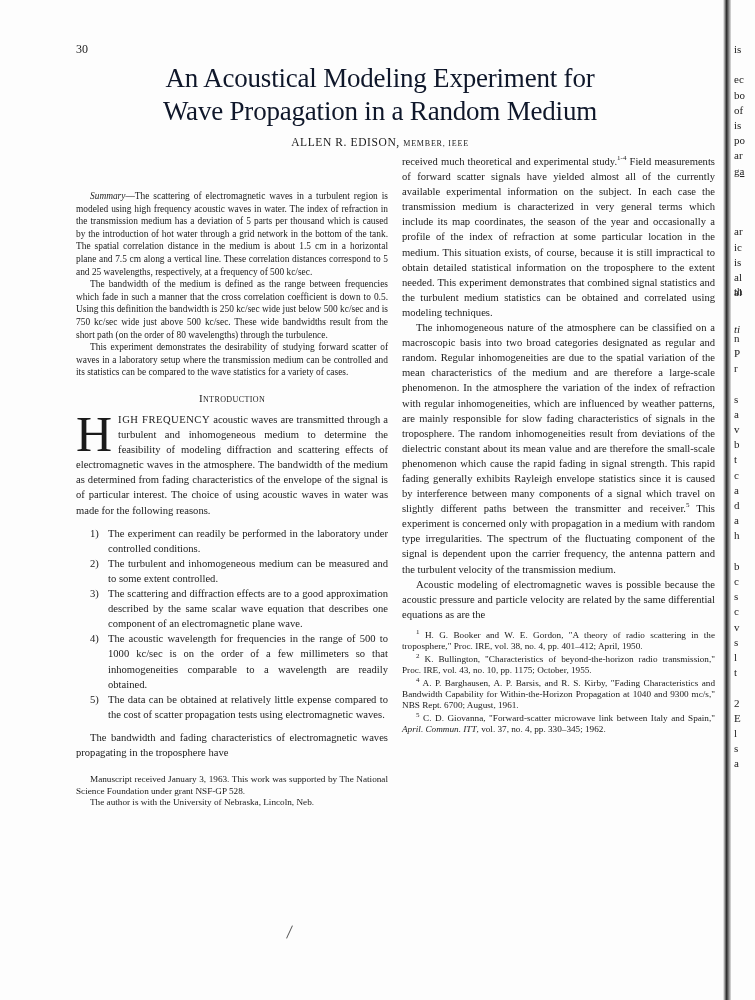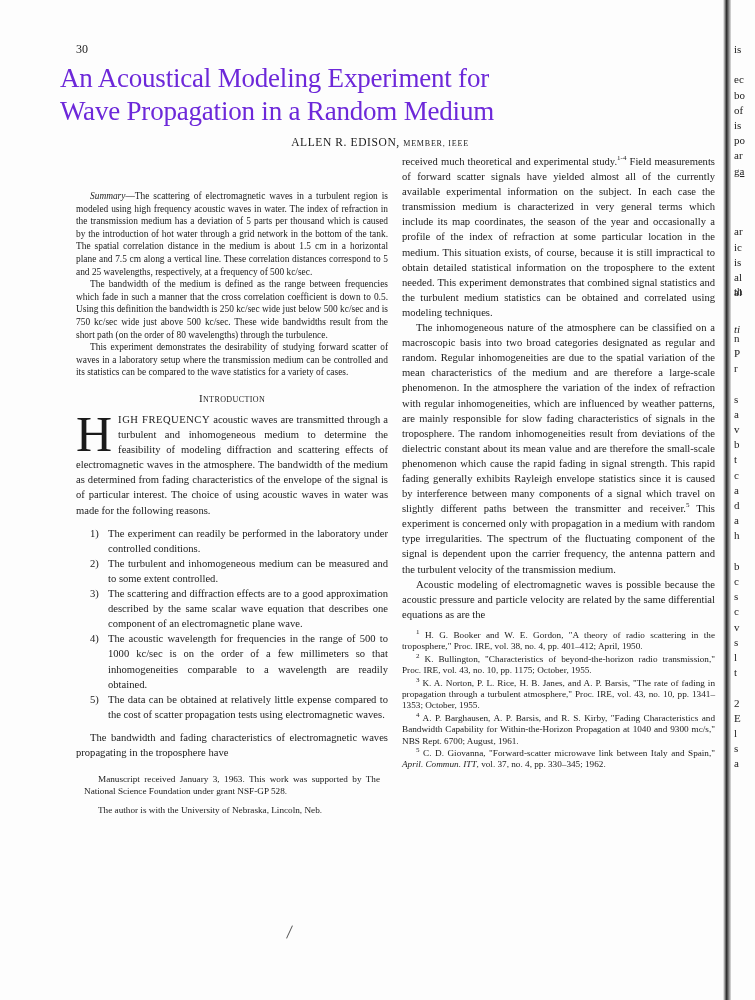--- a/index.html
+++ b/index.html
@@ -15,8 +15,8 @@
   }
   .title {
     position: absolute; left: 60px; width: 640px; top: 62px;
-    text-align: left; font-size: 27px; line-height: 33px;
-    letter-spacing: -0.2px; color: #6d28d9;
+    text-align: center; font-size: 27px; line-height: 33px;
+    letter-spacing: -0.2px; color: #0f172a;
   }
   .byline {
     position: absolute; left: 60px; width: 640px; top: 136px;

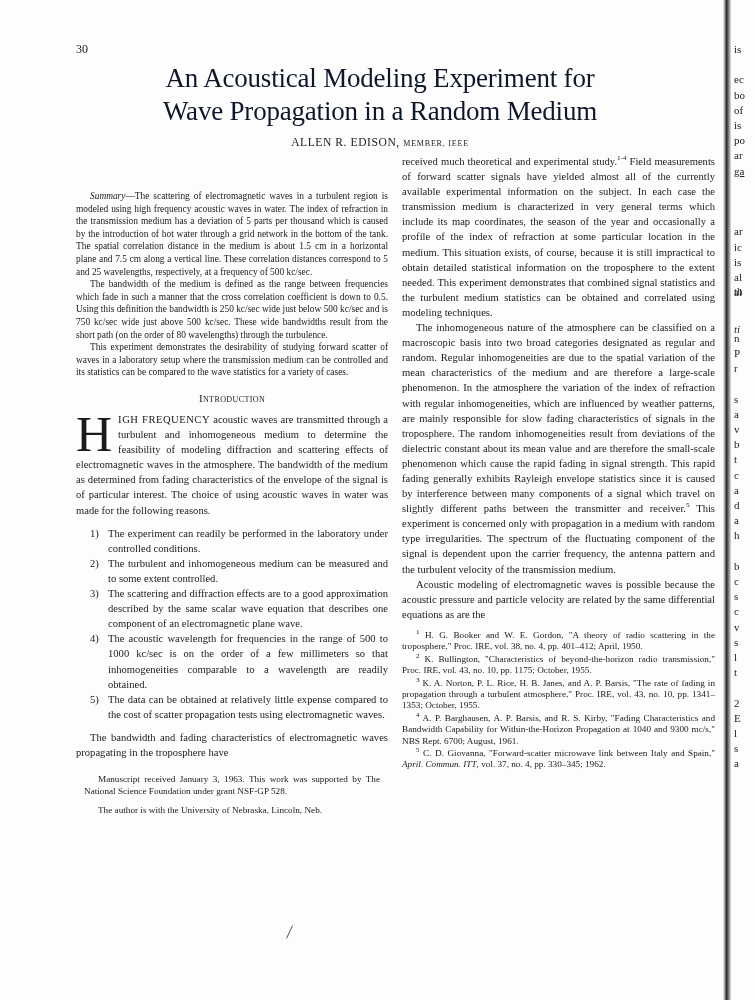--- a/index.html
+++ b/index.html
@@ -124,7 +124,6 @@
   <div class="footnotes-right">
     <p><sup>1</sup> <span>H. G. Booker and W. E. Gordon, "A theory of radio scattering in the troposphere," Proc. IRE, vol. 38, no. 4, pp. 401–412; April, 1950.</span></p>
     <p><sup>2</sup> <span>K. Bullington, "Characteristics of beyond-the-horizon radio transmission," Proc. IRE, vol. 43, no. 10, pp. 1175; October, 1955.</span></p>
-    <p><sup>3</sup> <span>K. A. Norton, P. L. Rice, H. B. Janes, and A. P. Barsis, "The rate of fading in propagation through a turbulent atmosphere," Proc. IRE, vol. 43, no. 10, pp. 1341–1353; October, 1955.</span></p>
     <p><sup>4</sup> <span>A. P. Barghausen, A. P. Barsis, and R. S. Kirby, "Fading Characteristics and Bandwidth Capability for Within-the-Horizon Propagation at 1040 and 9300 mc/s," NBS Rept. 6700; August, 1961.</span></p>
     <p><sup>5</sup> <span>C. D. Giovanna, "Forward-scatter microwave link between Italy and Spain," </span><i>April. Commun. ITT</i><span>, vol. 37, no. 4, pp. 330–345; 1962.</span></p>
   </div>

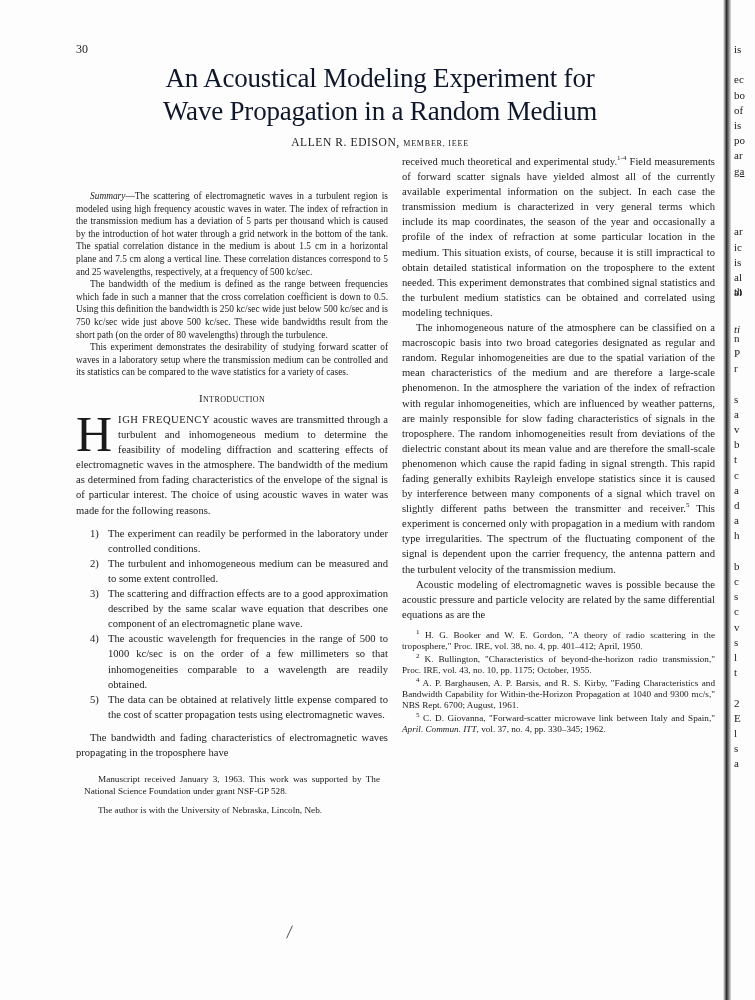--- a/index.html
+++ b/index.html
@@ -50,7 +50,7 @@
   .footnotes-left {
     margin-top: 14px; font-size: 9.2px; line-height: 11.6px;
   }
-  .footnotes-left p { margin: 8px; text-indent: 14px; }
+  .footnotes-left p { margin: 0; text-indent: 14px; }
   .footnotes-right {
     margin-top: 8px; font-size: 9.2px; line-height: 11.4px;
   }

